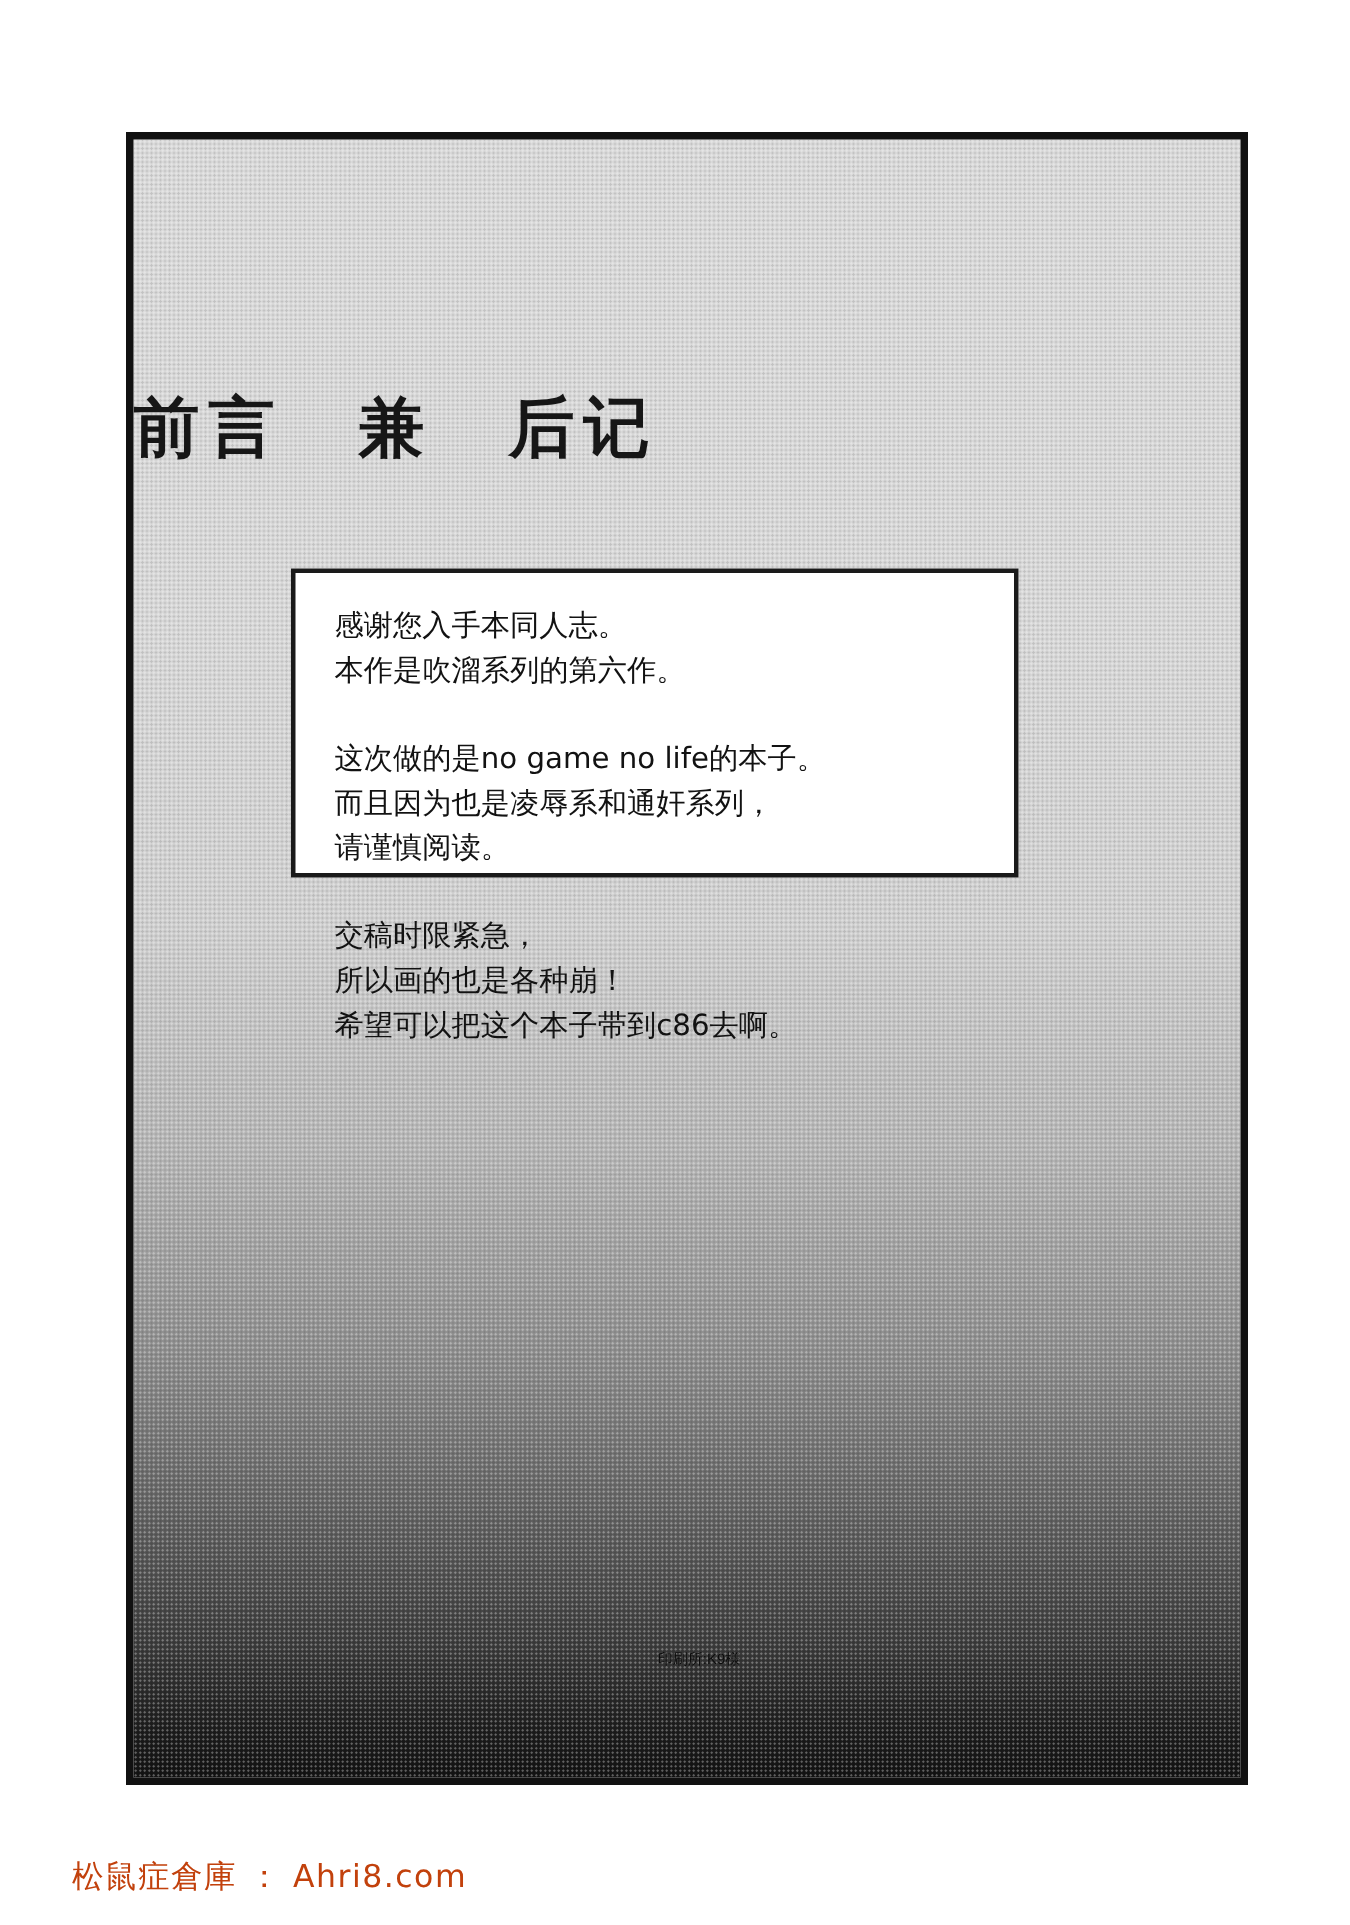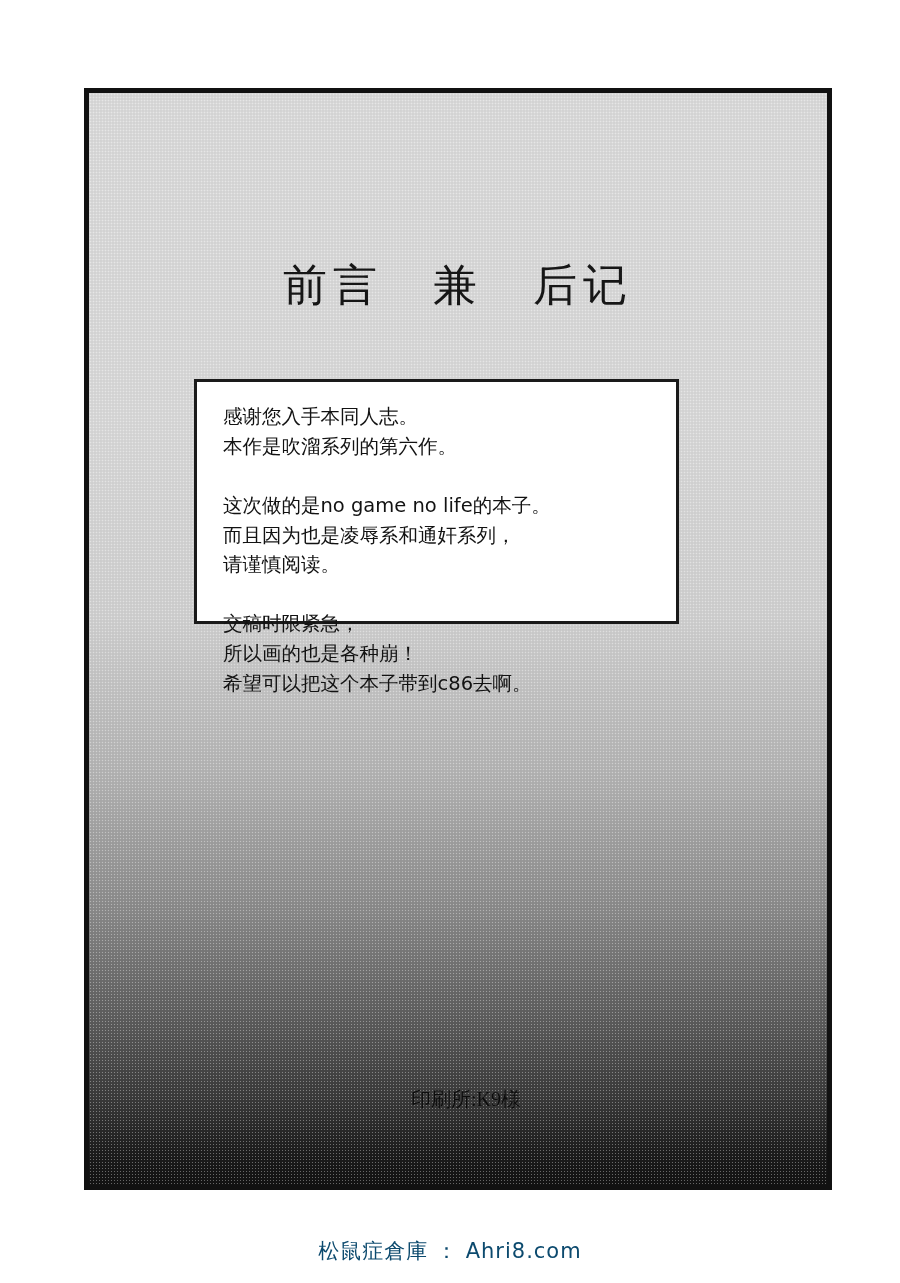--- a/index.html
+++ b/index.html
@@ -57,9 +57,9 @@
     left: 0;
     right: 0;
     top: 163px;
-    text-align: center;
+    text-align: left;
     font-family: "DejaVu Sans", sans-serif;
-    font-weight: normal;
+    font-weight: bold;
     font-size: 44px;
     letter-spacing: 6px;
     color: #161616;

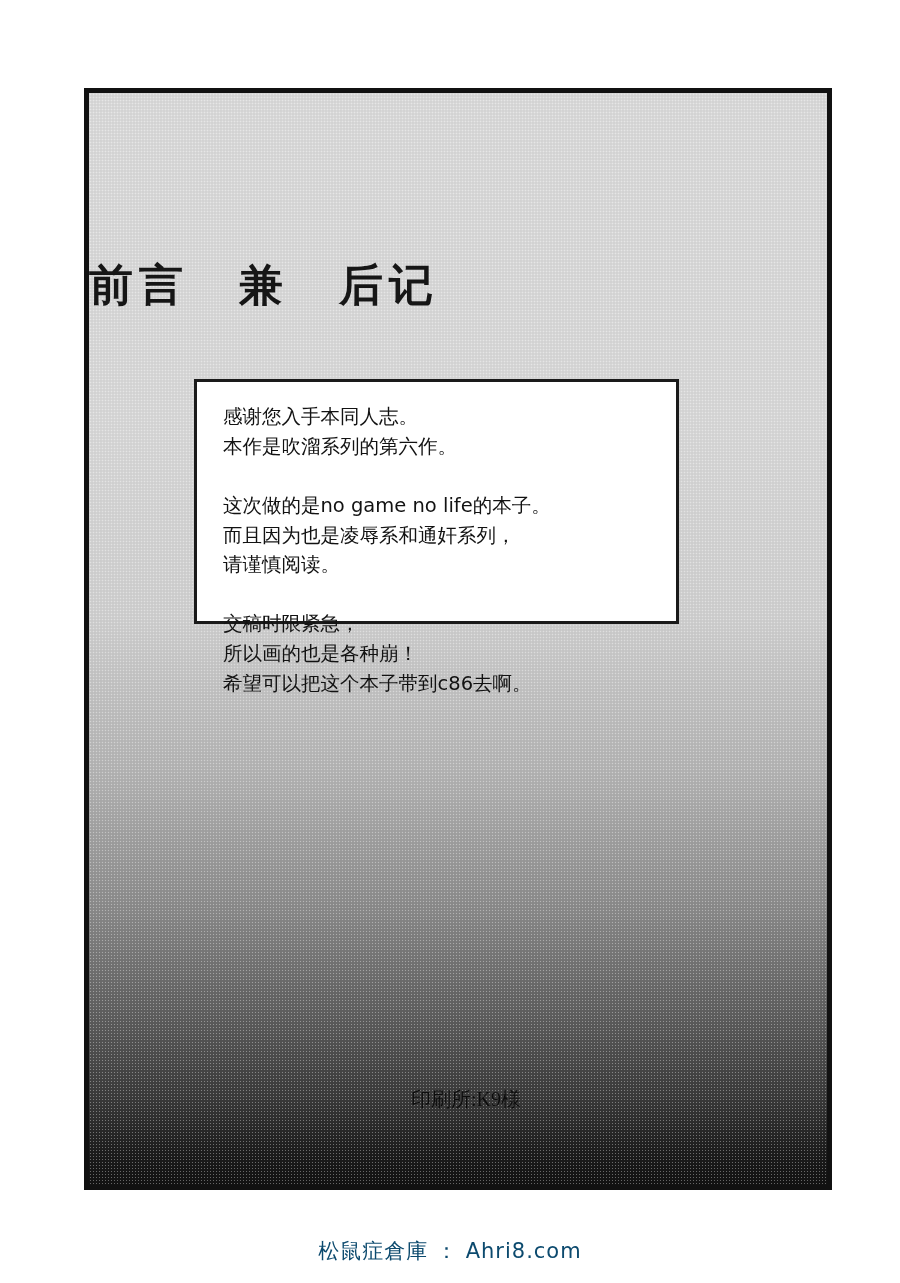--- a/index.html
+++ b/index.html
@@ -72,7 +72,7 @@
     left: 105px;
     top: 286px;
     width: 485px;
-    height: 245px;
+    height: 206px;
     box-sizing: border-box;
     background: #ffffff;
     border: 3px solid #1a1a1a;

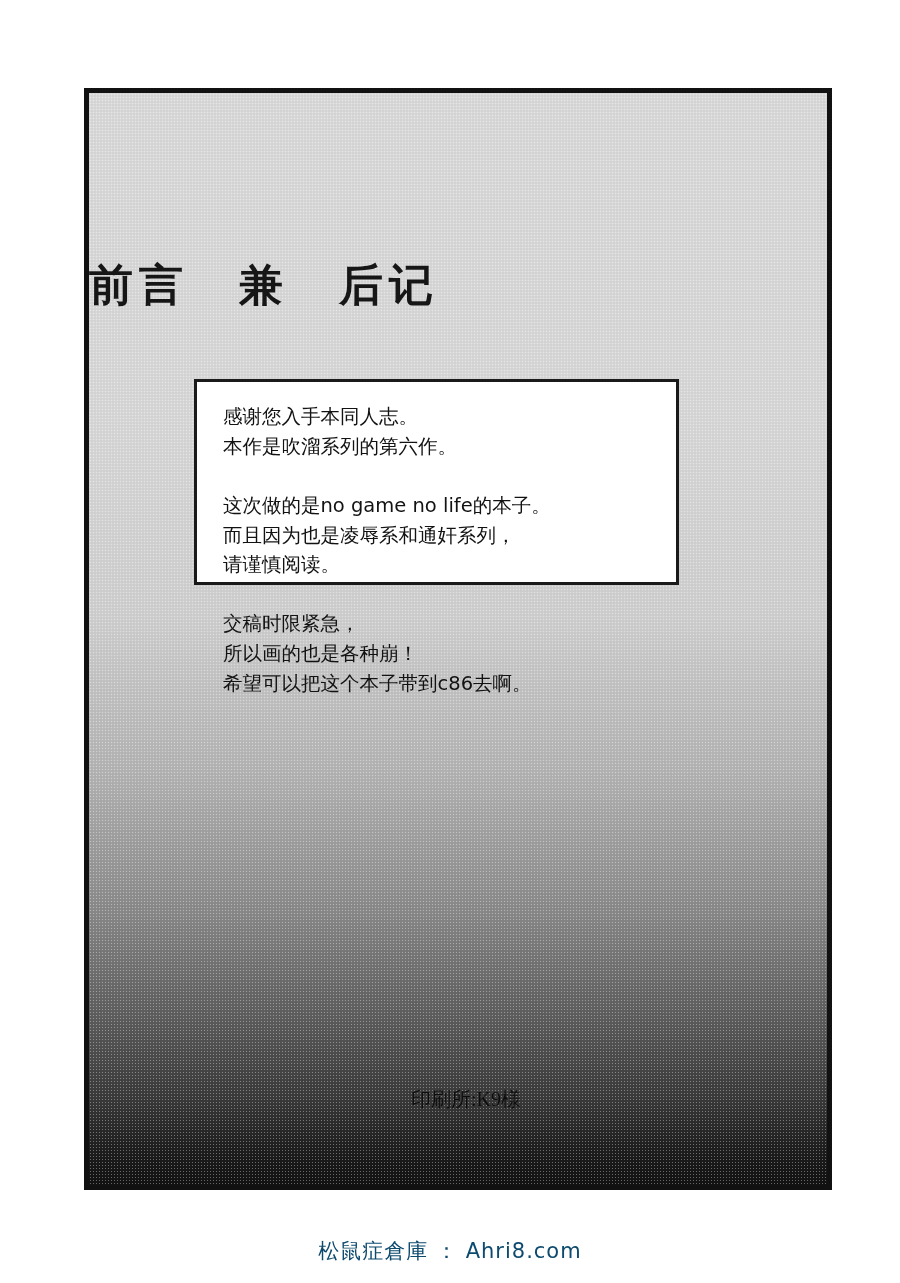--- a/index.html
+++ b/index.html
@@ -96,8 +96,8 @@
     bottom: 72px;
     text-align: center;
     color: #0c0c0c;
-    font-family: Liberation Serif, serif;
-    font-size: 20px;
+    font-family: Liberation Sans, sans-serif;
+    font-size: 10px;
     line-height: 1.35;
     z-index: 2;
     text-shadow: 0 0 1px rgba(255,255,255,0.12);

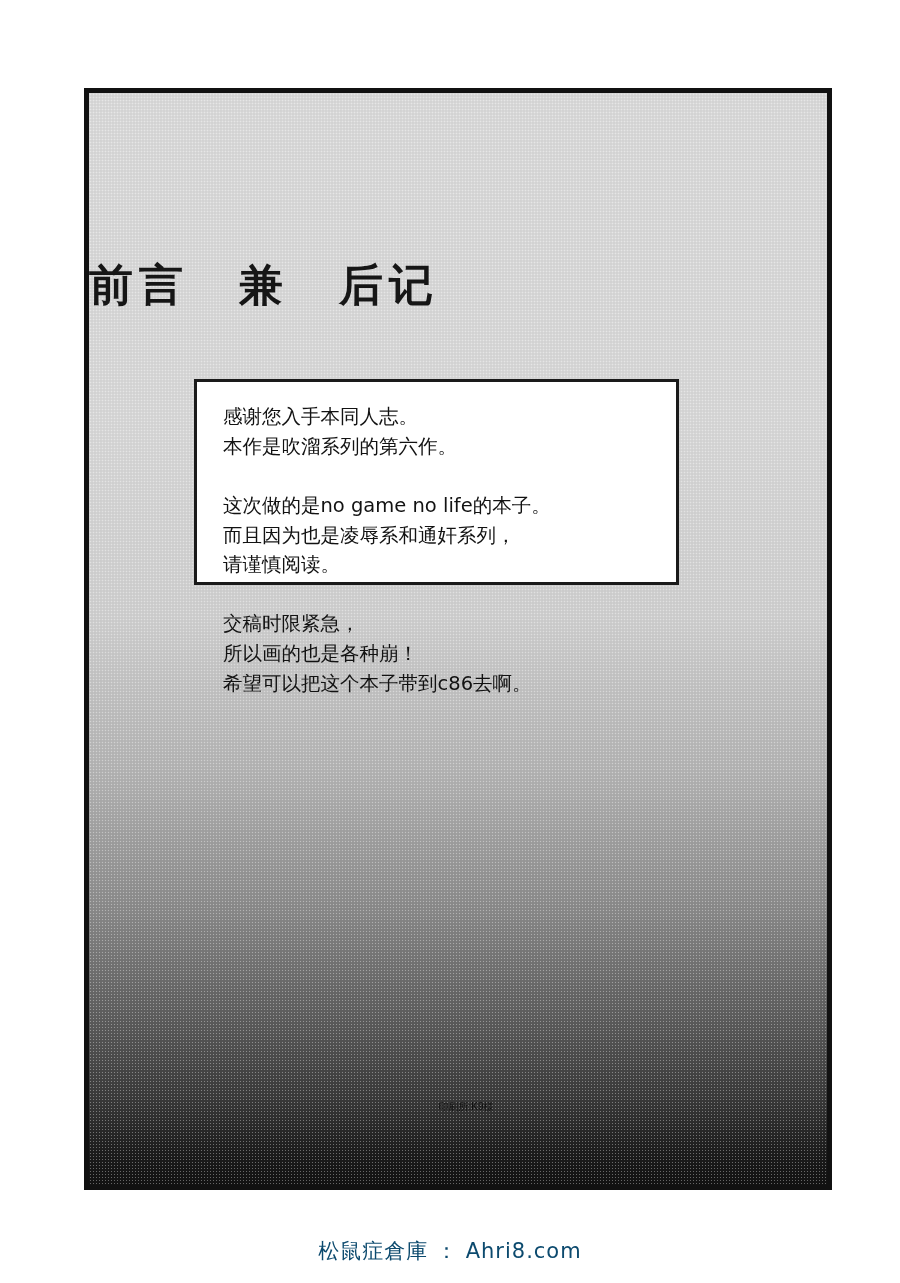--- a/index.html
+++ b/index.html
@@ -111,12 +111,12 @@
     left: 0;
     right: 0;
     bottom: 18px;
-    text-align: center;
-    color: #0c4a6e;
+    color: #c2410c;
     font-family: "DejaVu Sans", sans-serif;
     font-size: 21px;
     letter-spacing: 1px;
     white-space: pre;
+    padding-left: 48px;
   }
 </style>
 </head>

